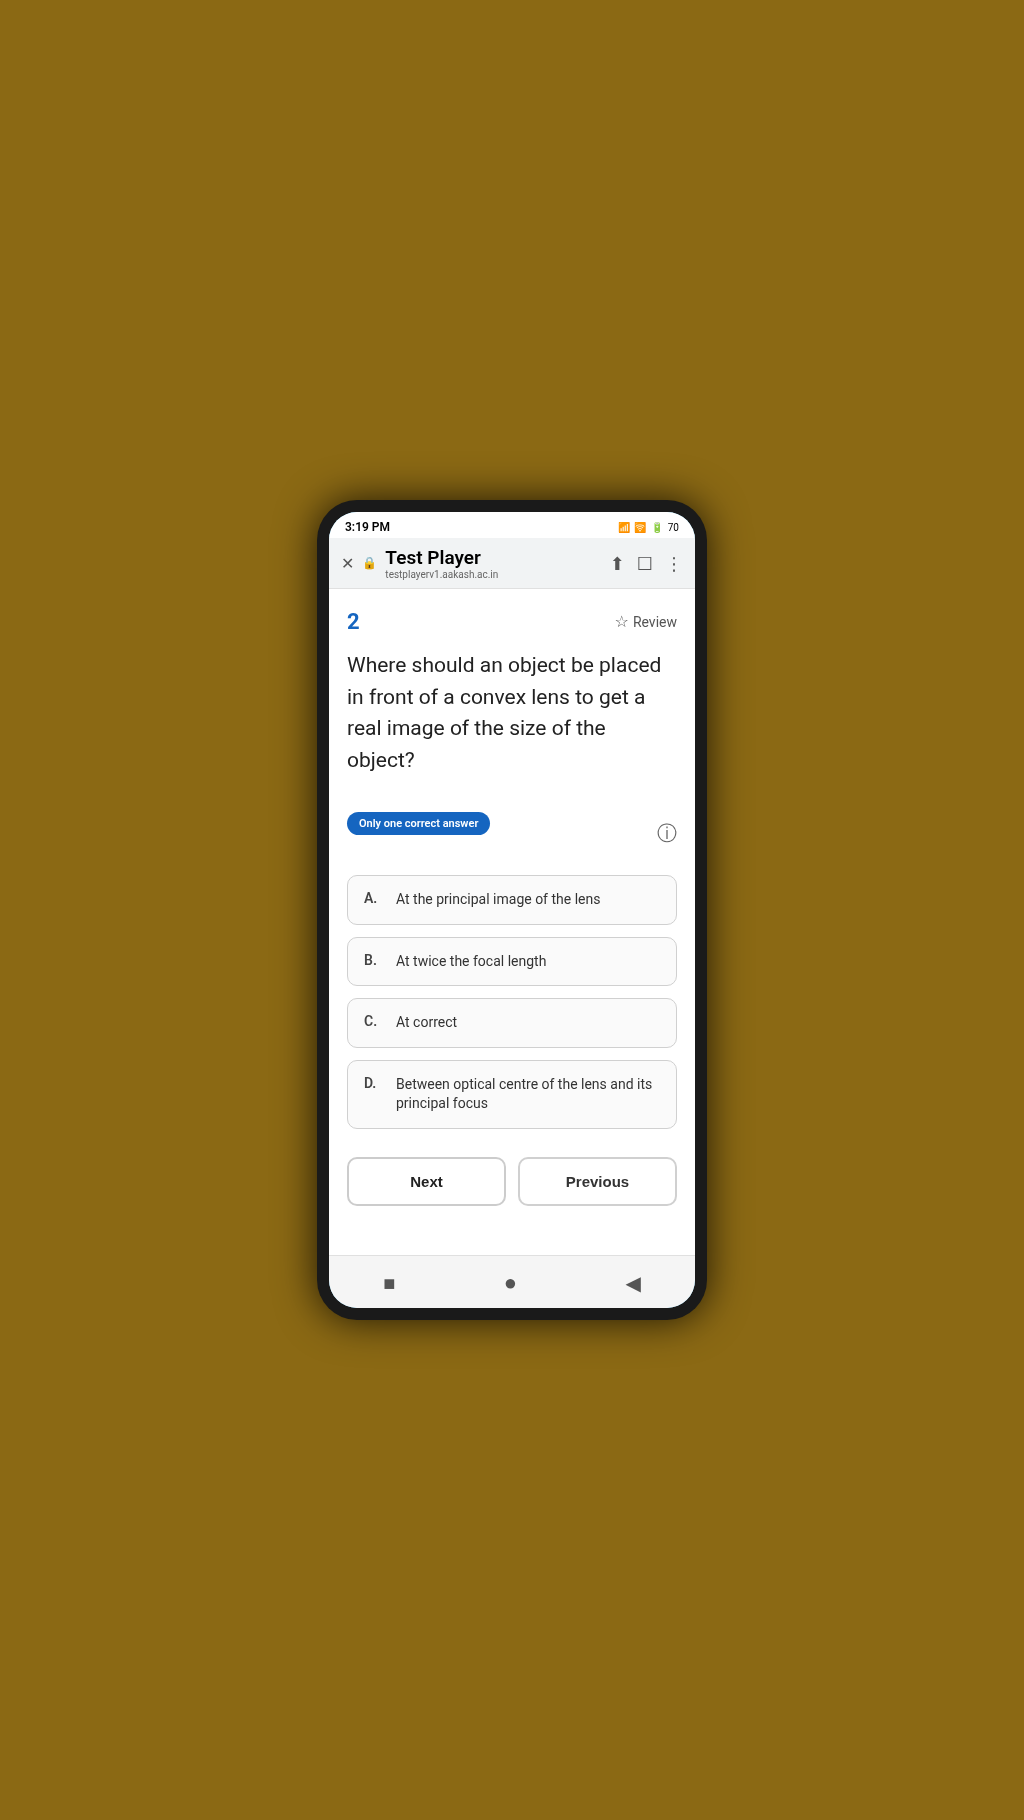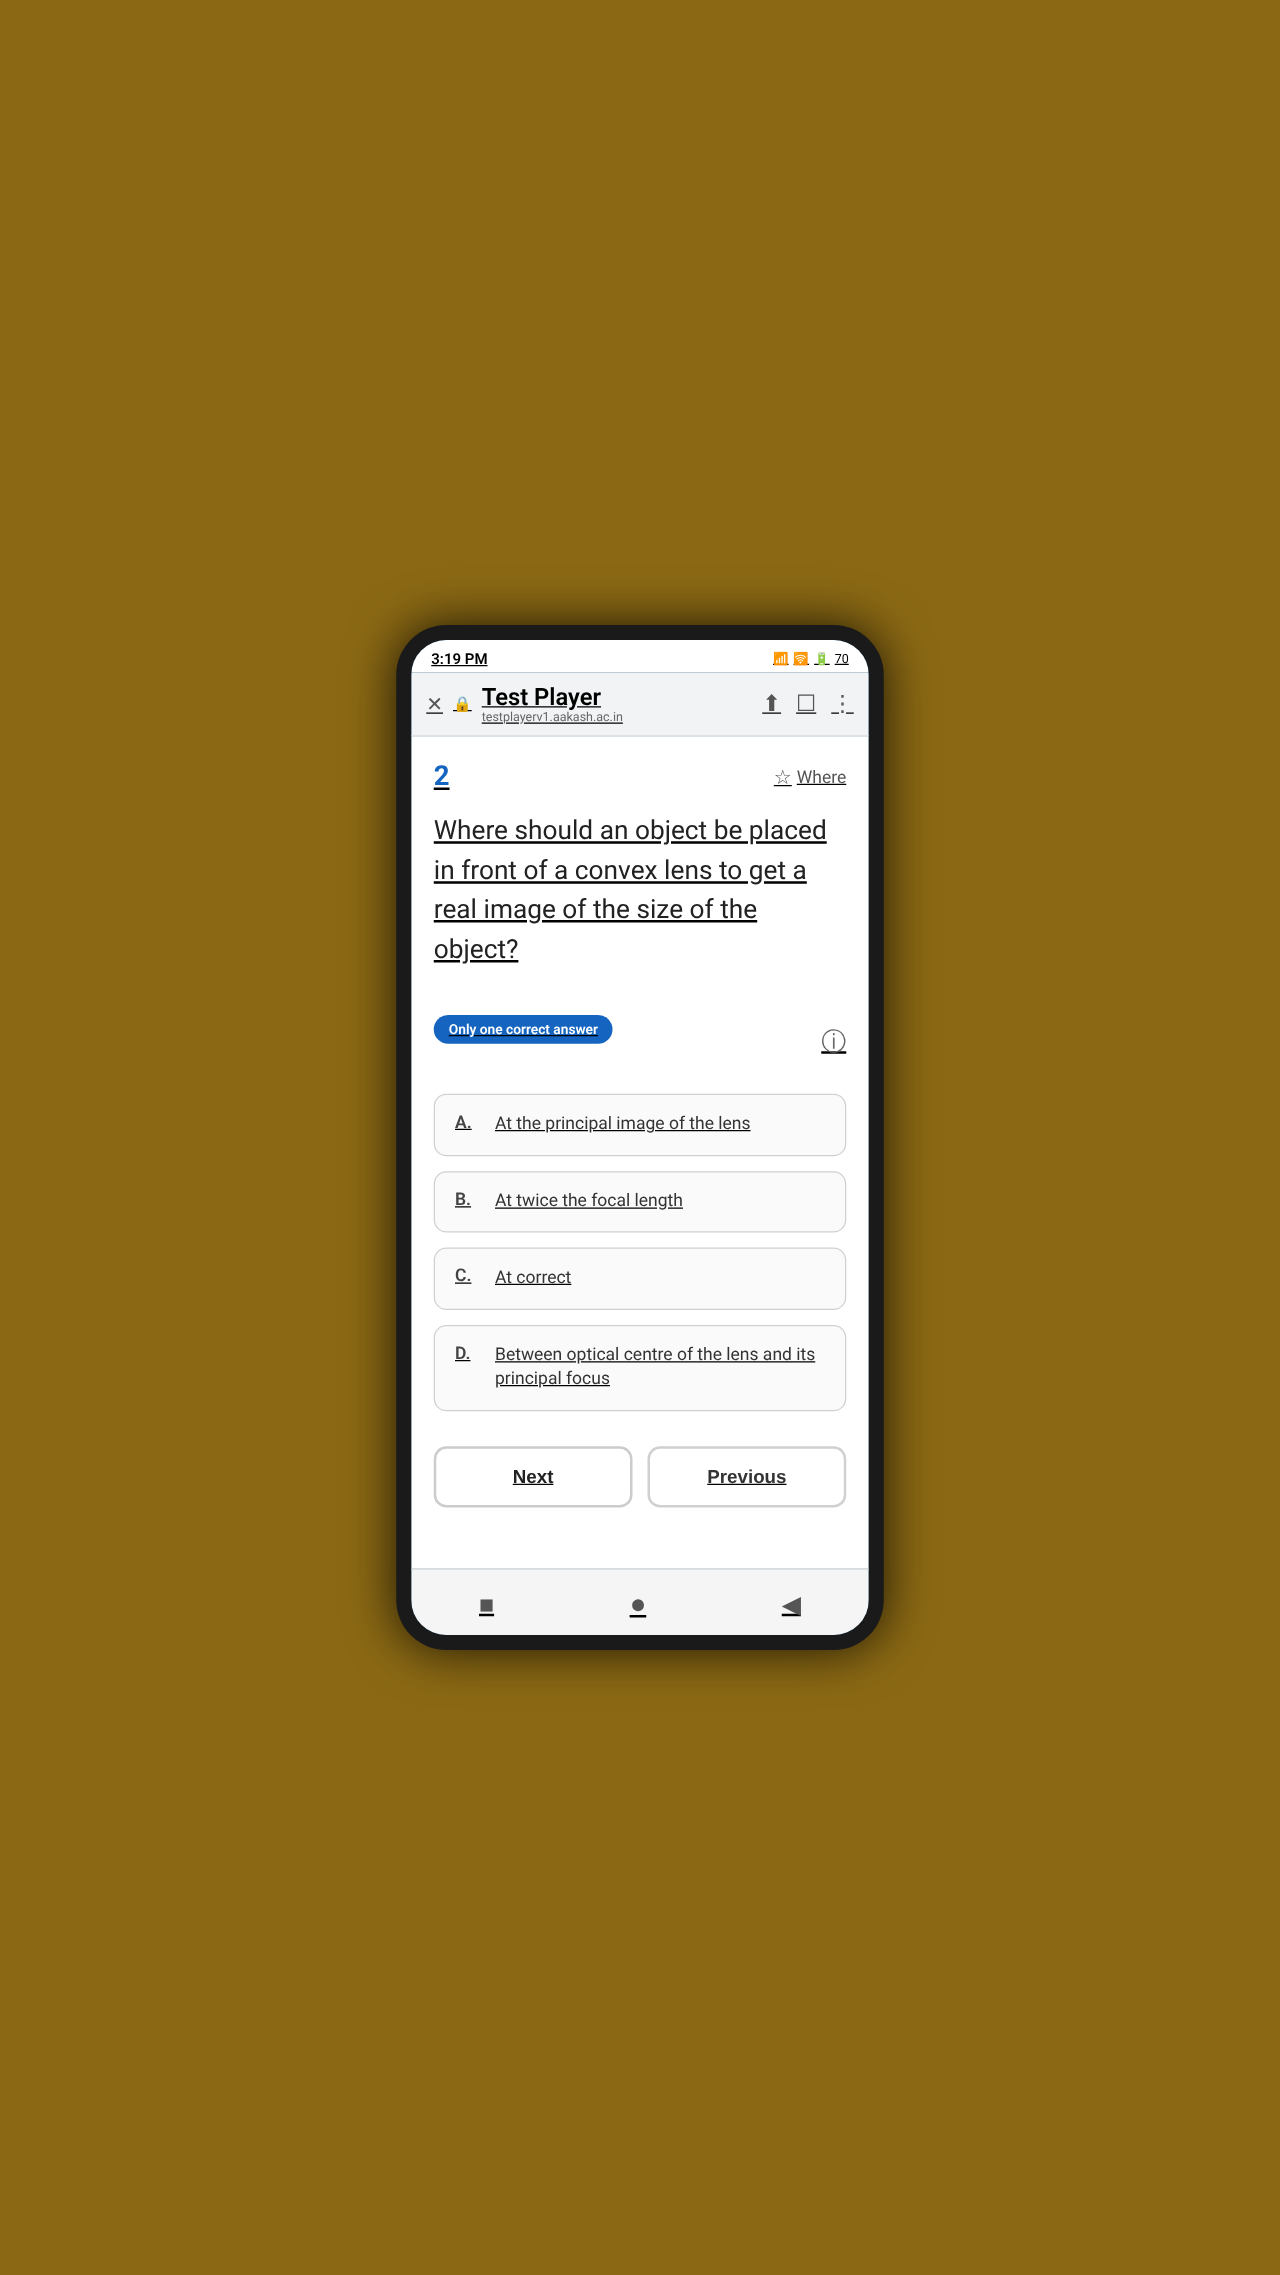--- a/index.html
+++ b/index.html
@@ -27,12 +27,11 @@
     .phone-screen {
       width: 100%;
       min-height: 796px;
-      background: #0c4a6e;
+      background: #7dd3fc;
       border-radius: 28px;
       overflow: hidden;
       display: flex;
       flex-direction: column;
-      text-decoration: underline;
     }
 
     .notch-bar {

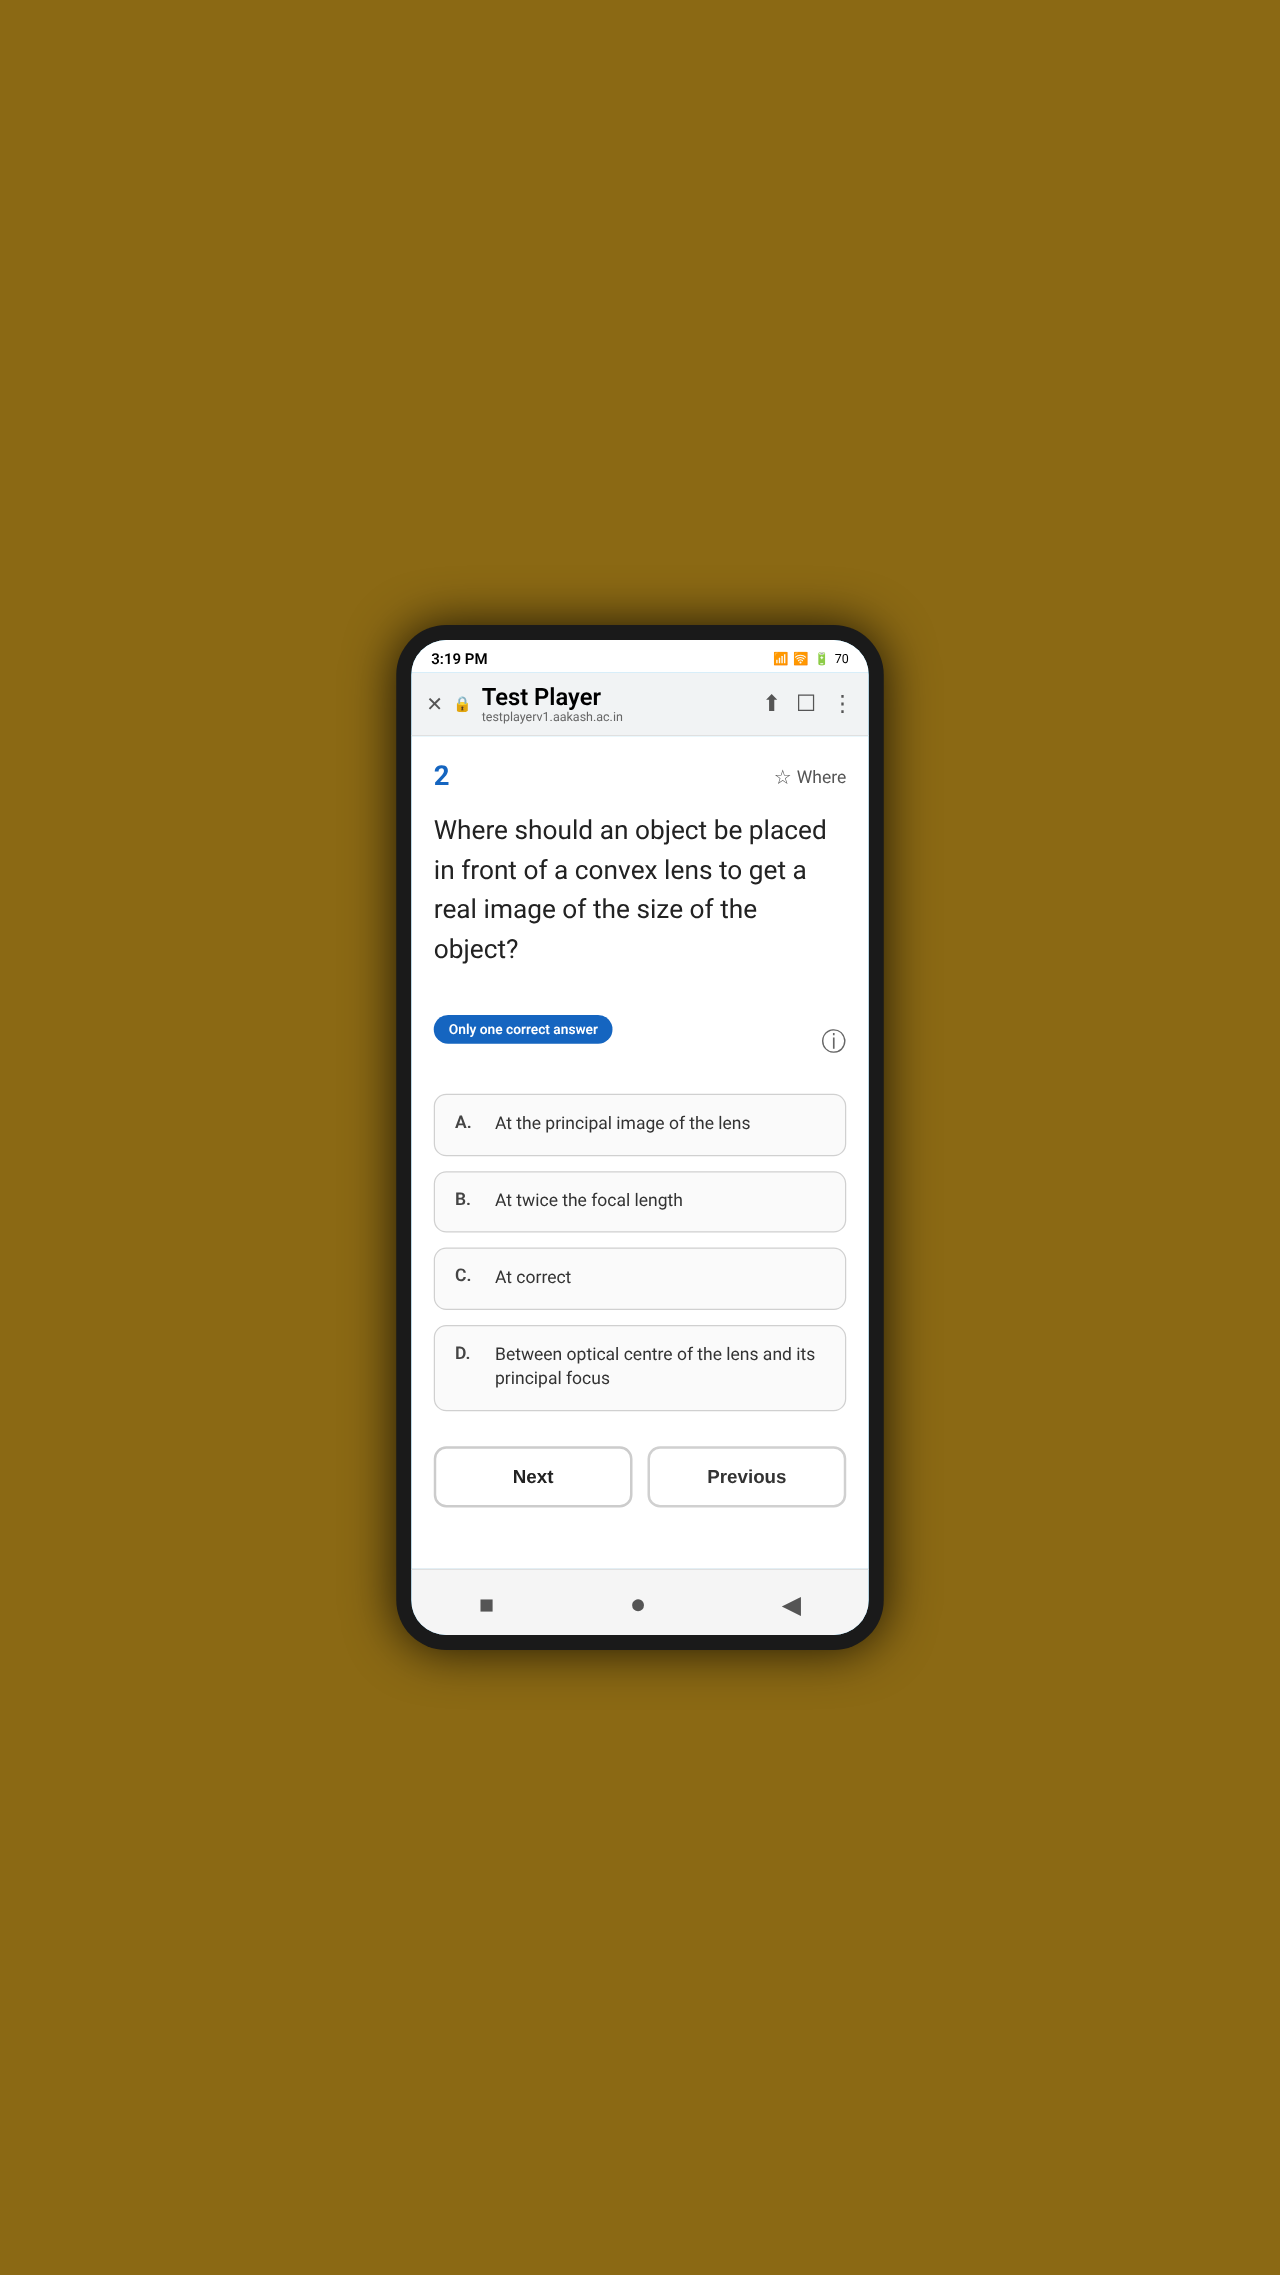--- a/index.html
+++ b/index.html
@@ -278,7 +278,7 @@
         <span class="question-number">2</span>
         <div class="review-btn">
           <span class="star-icon">☆</span>
-          <span>Where</span>
+          <span>Review</span>
         </div>
       </div>
 

